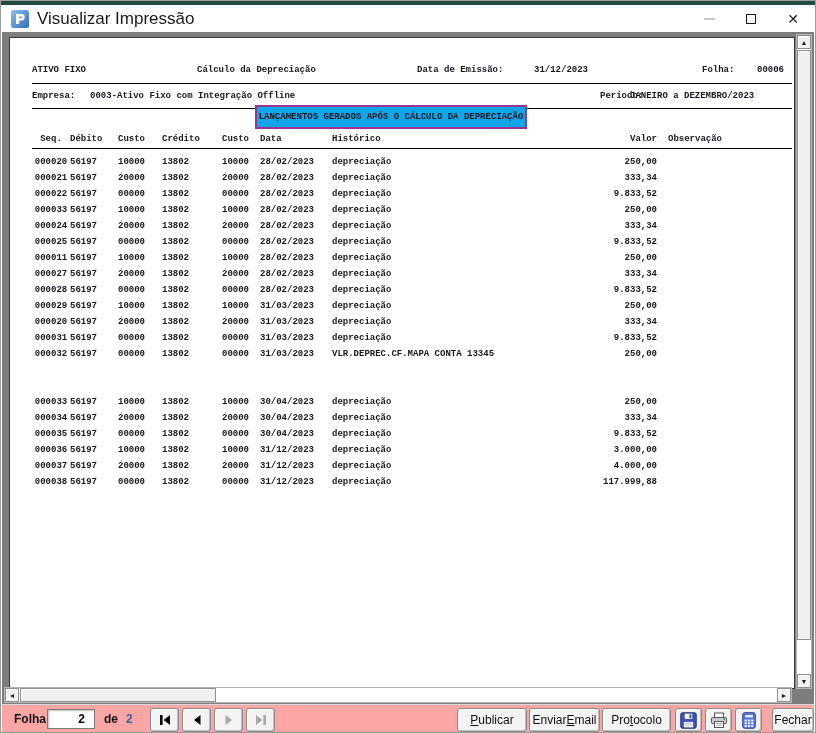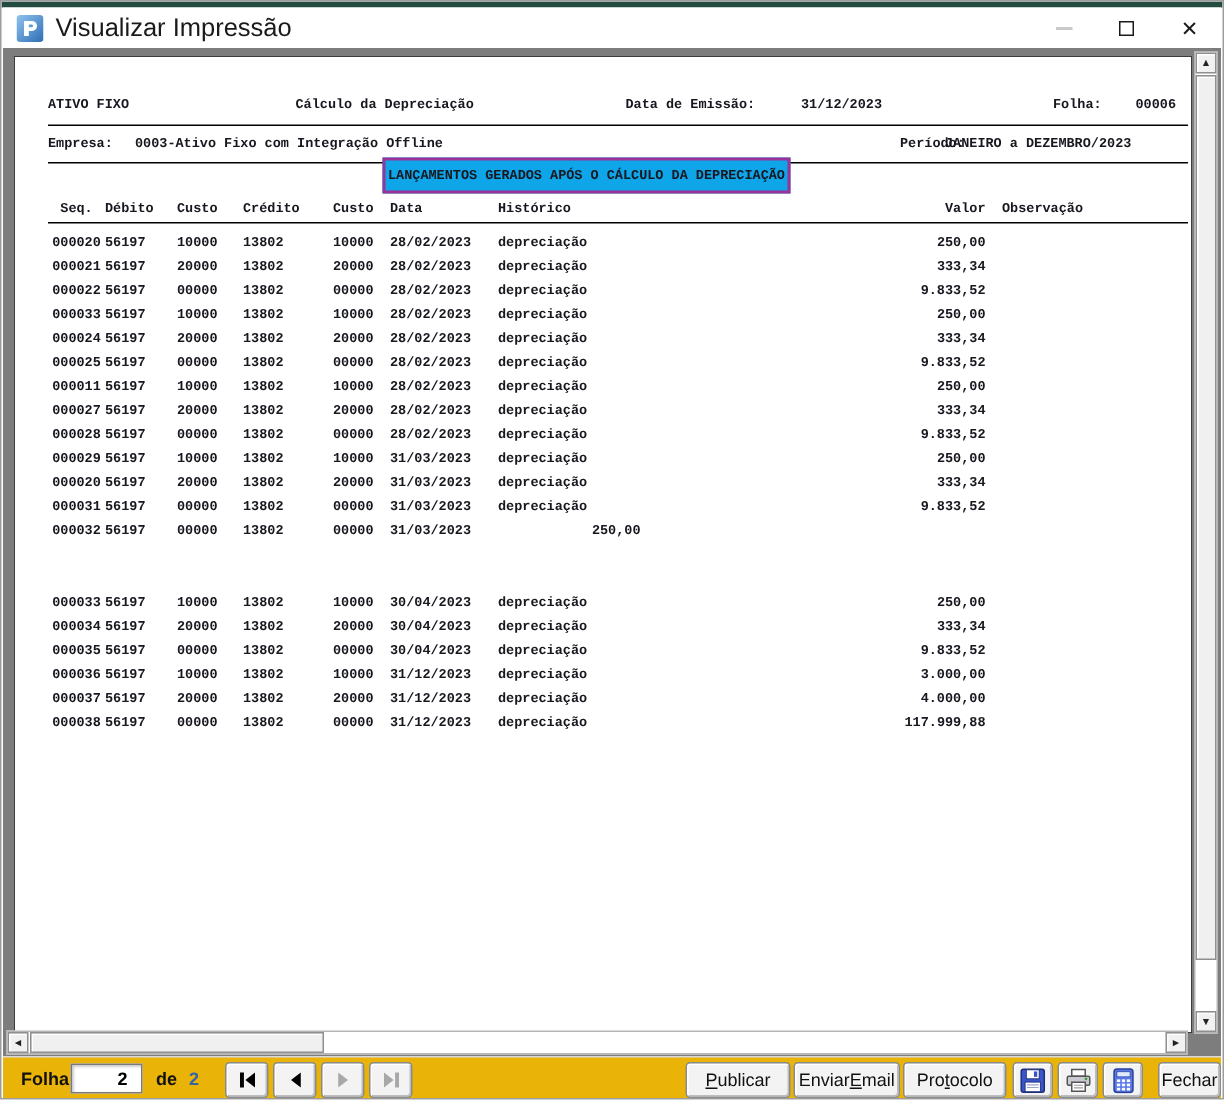--- a/index.html
+++ b/index.html
@@ -277,6 +277,7 @@
               <span class="cell c3">13802</span>
               <span class="cell c4">00000</span>
               <span class="cell c5">31/03/2023</span>
+              <span class="cell c6">VLR.DEPREC.CF.MAPA CONTA 13345</span>
               <span class="cell c7">250,00</span>
               <span class="cell c8"></span>
             </div>

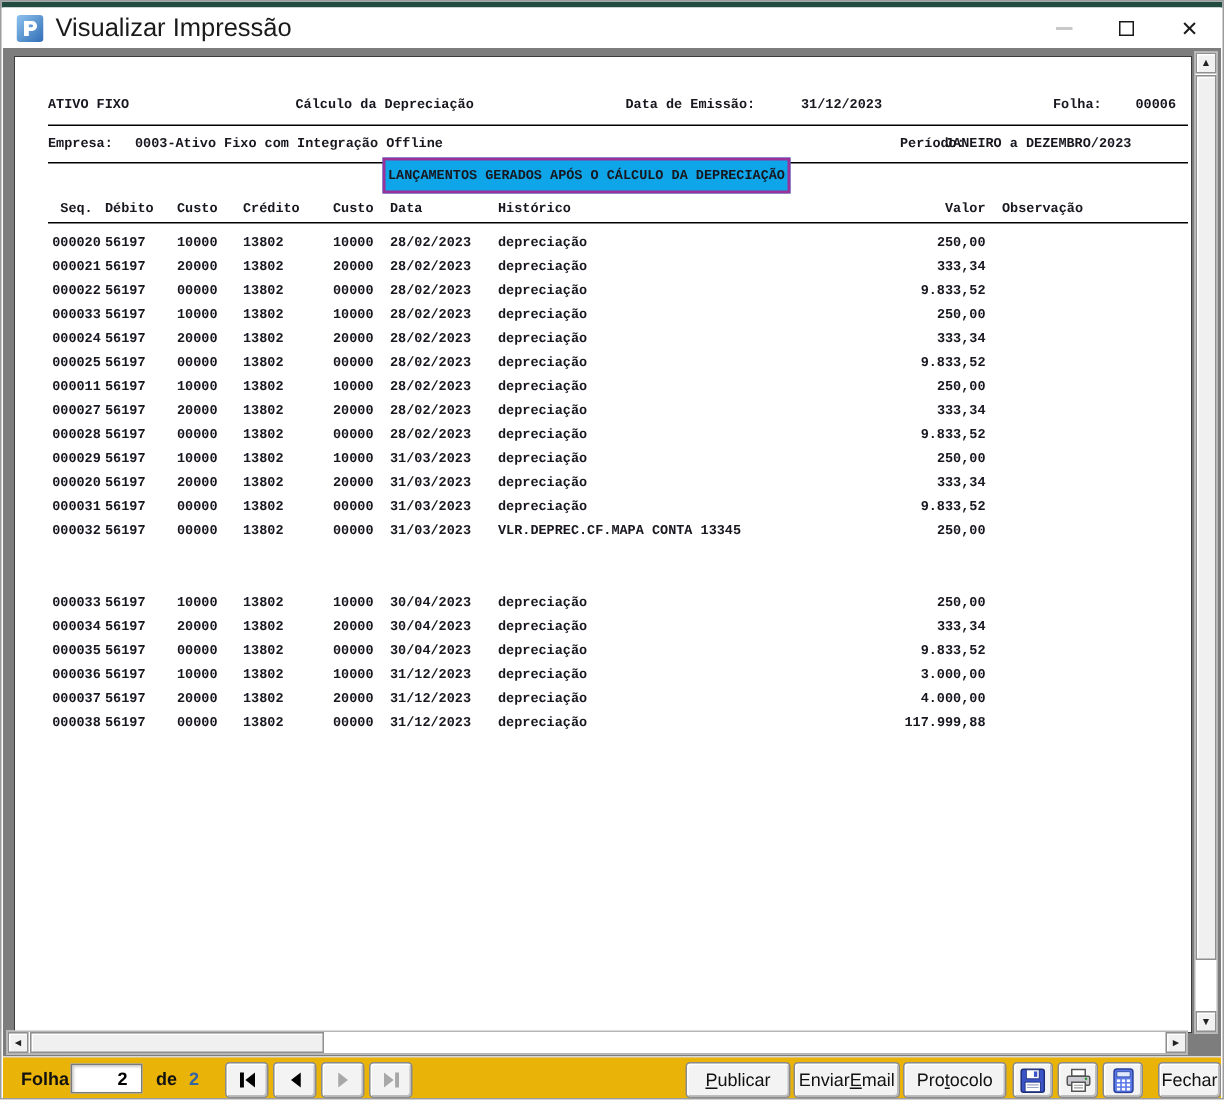--- a/index.html
+++ b/index.html
@@ -58,7 +58,7 @@
   .h-thumb { position:absolute; top:0; left:15px; width:196px; height:14px; background:#f0f0f0; border:1px solid #8f8f8f; box-shadow:inset 1px 1px 0 #fff; }
 
   
-  .statusbar { position:absolute; left:1px; right:1px; bottom:0; height:28px; background:#eab308; border-top:1px solid #d9d9d9; font-size:12px; color:#111; }
+  .statusbar { position:absolute; left:1px; right:1px; bottom:0; height:28px; background:#fca5a5; border-top:1px solid #d9d9d9; font-size:12px; color:#111; }
   .statusbar .lbl { position:absolute; top:7px; font-weight:bold; }
   .lbl-folha { left:12px; }
   .page-input { position:absolute; left:45px; top:4px; width:48px; height:20px; border:1px solid #7a7a7a;

